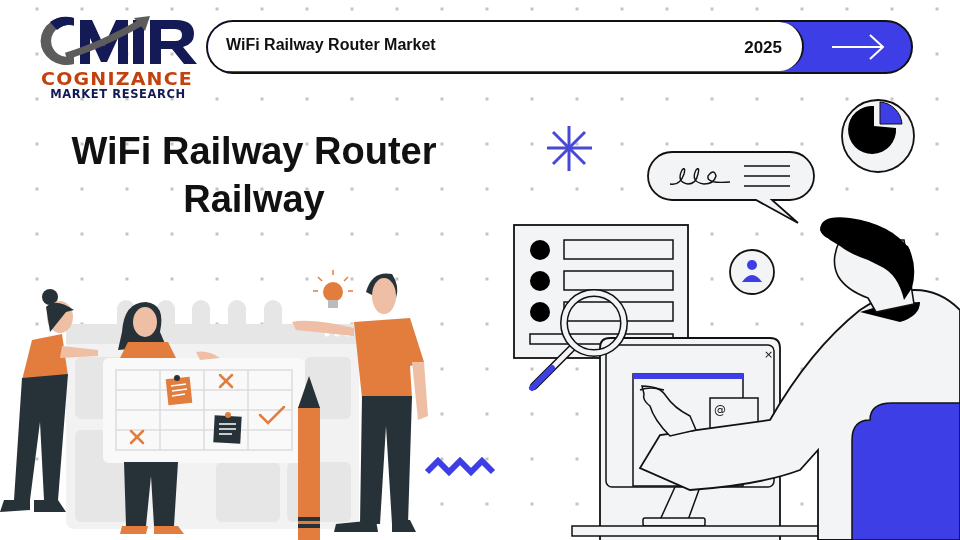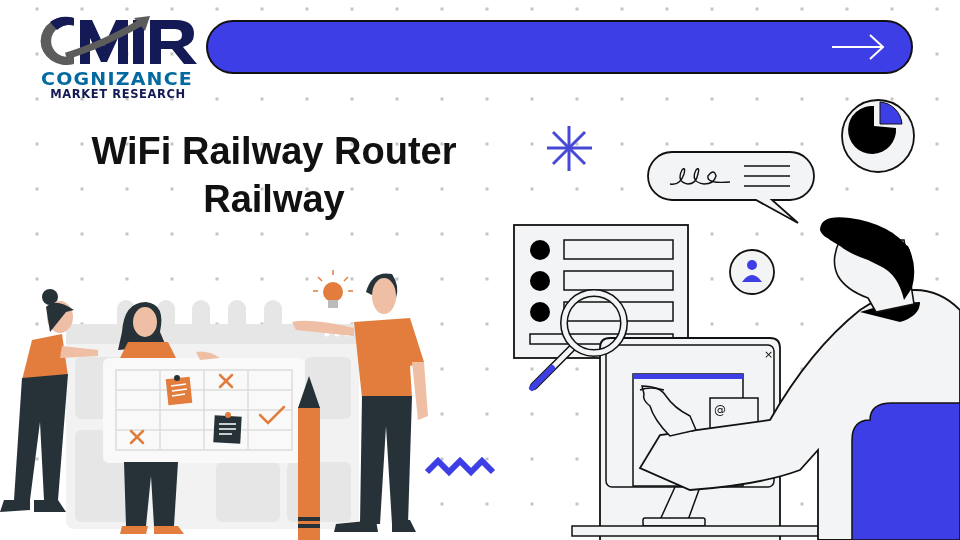--- a/index.html
+++ b/index.html
@@ -73,6 +73,10 @@
 </div>
 
 <div class="header-pill">
+  <div class="header-field">
+    <span class="header-title">WiFi Railway Router Market</span>
+    <span class="header-year">2025</span>
+  </div>
   <svg class="header-arrow" viewBox="0 0 56 28">
     <line x1="2" y1="14" x2="52" y2="14" stroke="#fff" stroke-width="2"></line>
     <path d="M40 2 L53 14 L40 26" stroke="#fff" stroke-width="2" fill="none"></path>

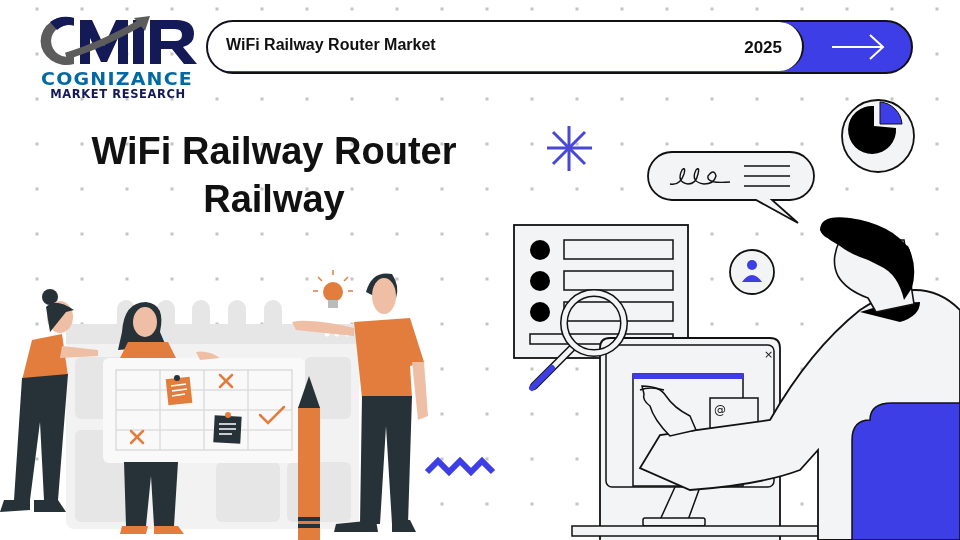--- a/index.html
+++ b/index.html
@@ -19,7 +19,7 @@
   .logo-line1 {
     position: absolute; left: 4px; top: 58px; width: 166px;
     font-family: "DejaVu Sans", sans-serif; font-weight: 900; font-size: 19px; line-height: 17px;
-    letter-spacing: 1.2px; color: #0369a1; text-align: center; transform: scaleY(0.95);
+    letter-spacing: 1.2px; color: #c2410c; text-align: center; transform: scaleY(0.95);
   }
   .logo-line2 {
     position: absolute; left: 4px; top: 76px; width: 168px;

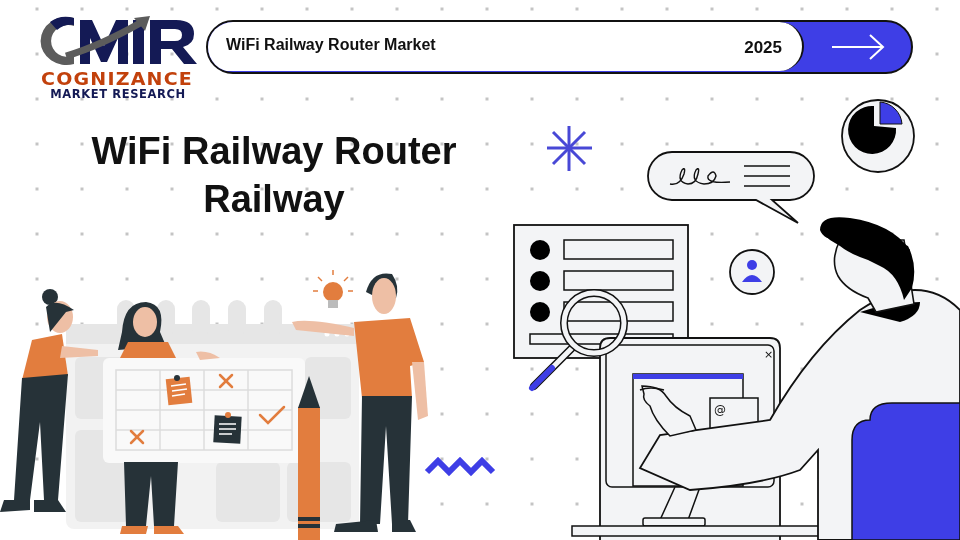--- a/index.html
+++ b/index.html
@@ -46,7 +46,7 @@
 
   
   .main-title {
-    position: absolute; left: 44px; top: 127px; width: 460px;
+    position: absolute; left: 24px; top: 127px; width: 460px;
     text-align: center; font-weight: 700; font-size: 38px; line-height: 48px; color: #111;
   }
 

